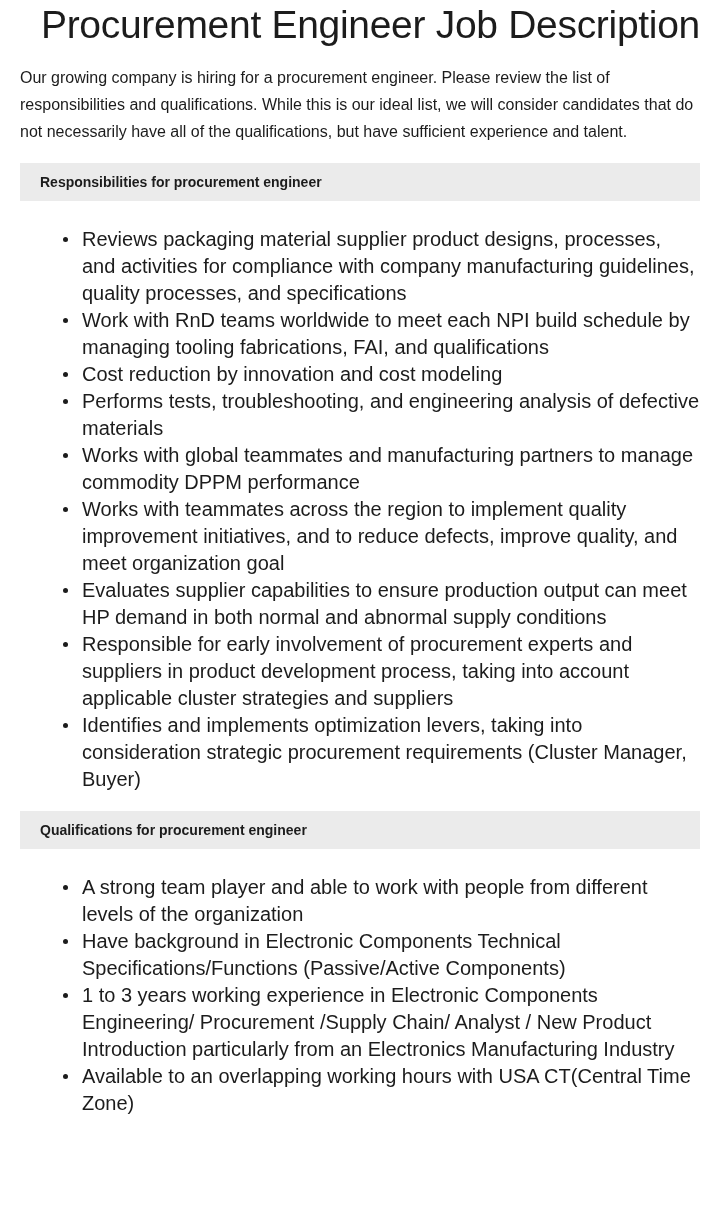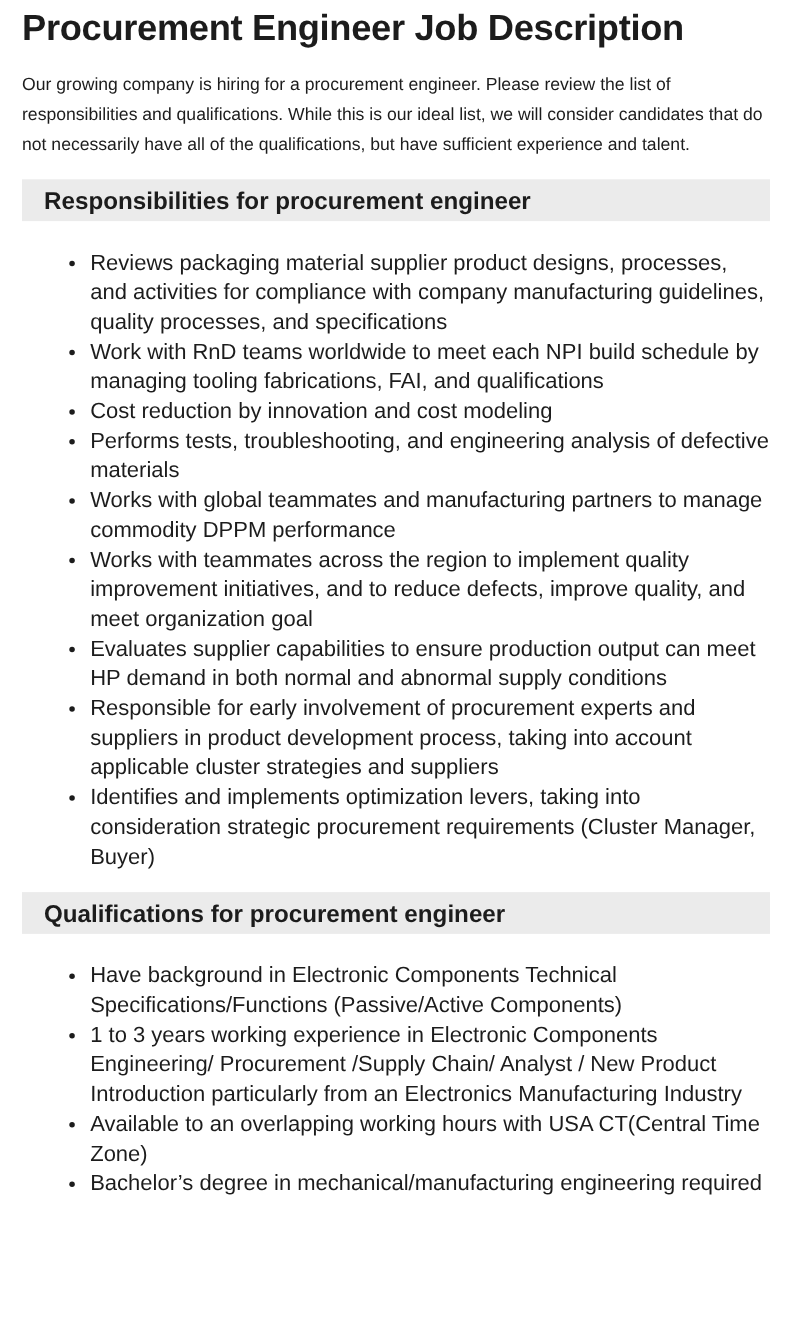--- a/index.html
+++ b/index.html
@@ -23,10 +23,10 @@
     padding: 0 20px 24px 20px;
   }
   .doc-title {
-    font-size: 33px;
+    font-size: 39px;
     line-height: 34px;
-    font-weight: 700;
-    text-align: left;
+    font-weight: 400;
+    text-align: right;
     margin: 8px 0 0 0;
     letter-spacing: -0.3px;
   }

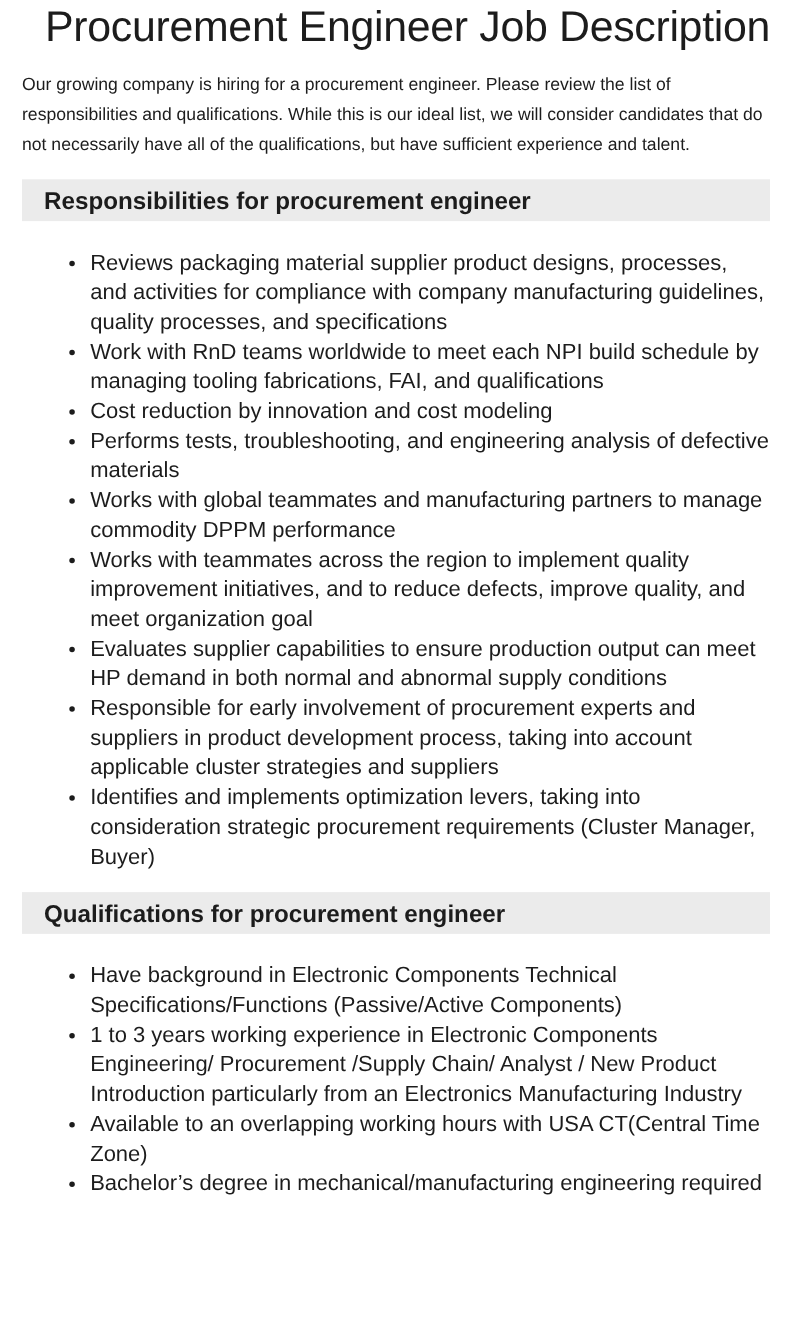--- a/index.html
+++ b/index.html
@@ -37,7 +37,7 @@
   }
   .section-bar {
     background: var(--bar-bg);
-    font-size: 22px;
+    font-size: 14px;
     font-weight: 700;
     line-height: 19px;
     padding: 10px 20px 9px 20px;

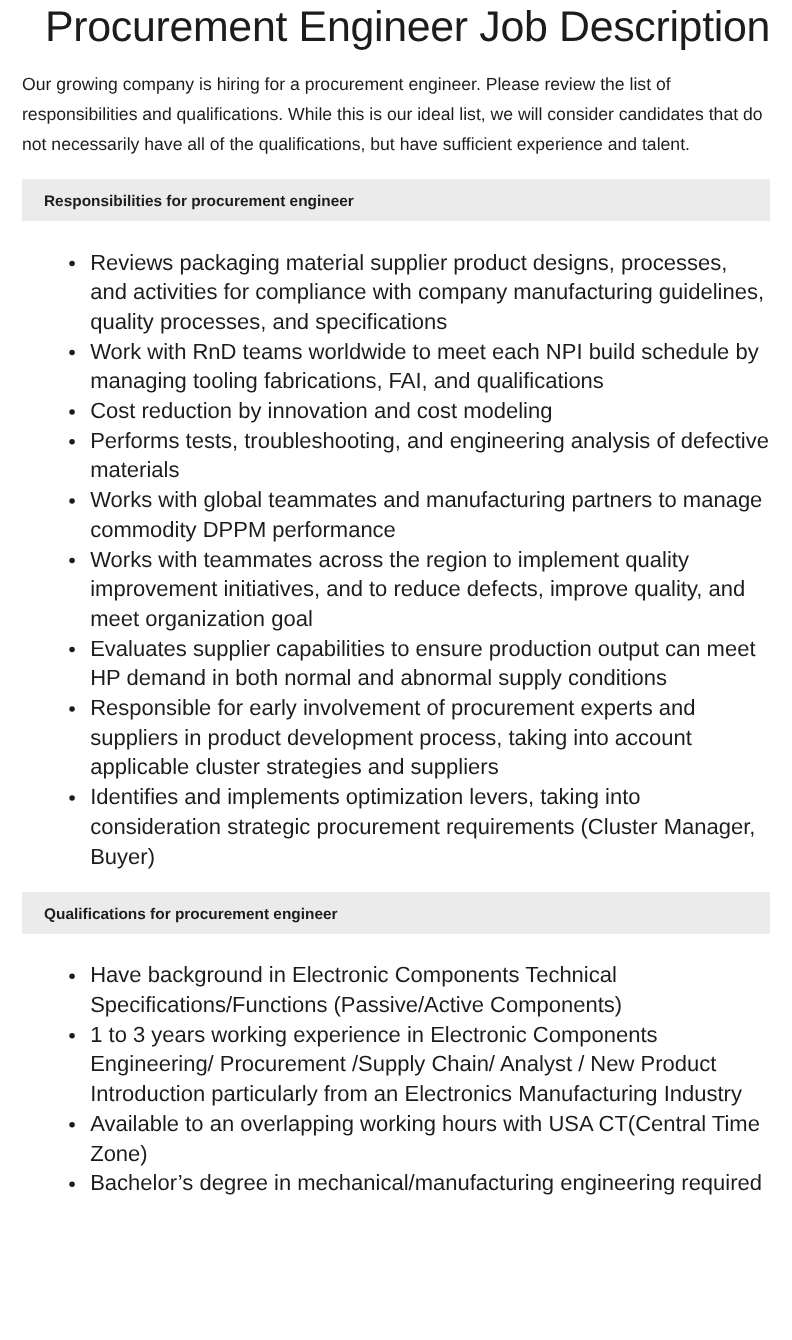--- a/index.html
+++ b/index.html
@@ -92,6 +92,7 @@
   <section>
     <div class="section-bar">Qualifications for procurement engineer</div>
     <ul class="bullet-list">
+        <li>A strong team player and able to work with people from different levels of the organization</li>
         <li>Have background in Electronic Components Technical Specifications/Functions (Passive/Active Components)</li>
         <li>1 to 3 years working experience in Electronic Components Engineering/ Procurement /Supply Chain/ Analyst / New Product Introduction particularly from an Electronics Manufacturing Industry</li>
         <li>Available to an overlapping working hours with USA CT(Central Time Zone)</li>

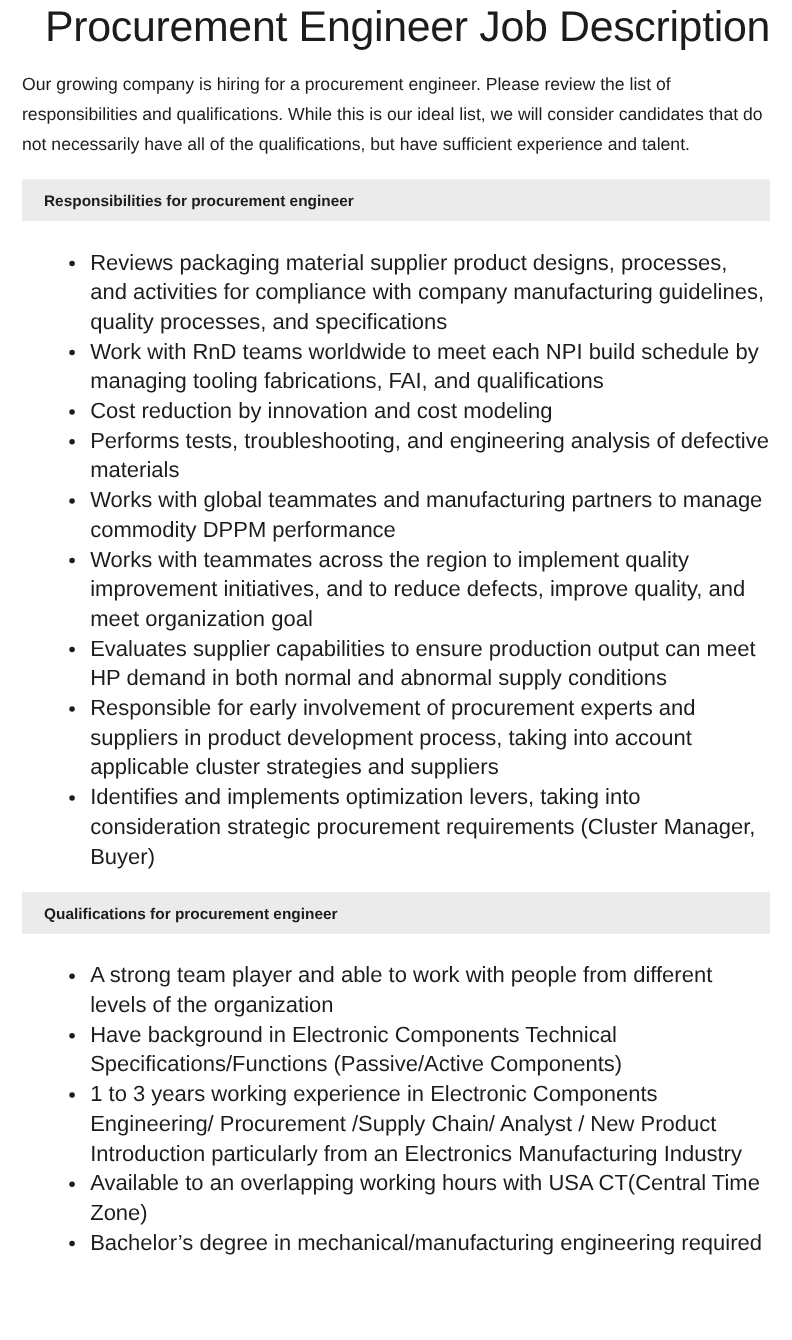--- a/index.html
+++ b/index.html
@@ -96,7 +96,6 @@
         <li>Have background in Electronic Components Technical Specifications/Functions (Passive/Active Components)</li>
         <li>1 to 3 years working experience in Electronic Components Engineering/ Procurement /Supply Chain/ Analyst / New Product Introduction particularly from an Electronics Manufacturing Industry</li>
         <li>Available to an overlapping working hours with USA CT(Central Time Zone)</li>
-        <li>Bachelor’s degree in mechanical/manufacturing engineering required</li>
       </ul>
   </section>
 

